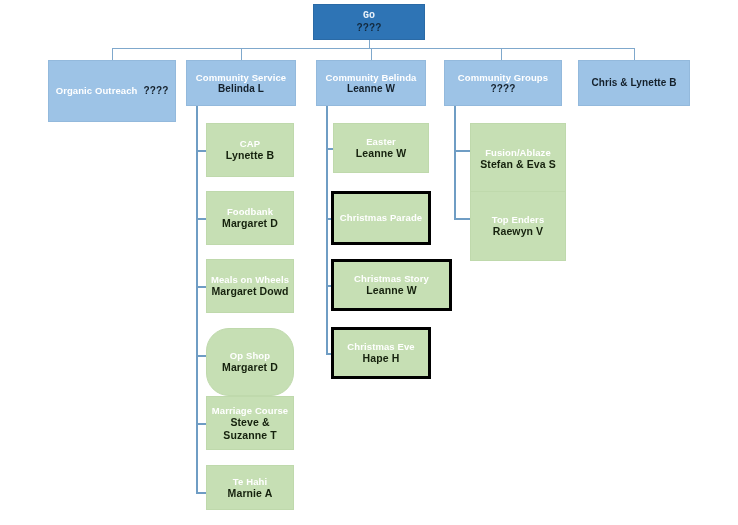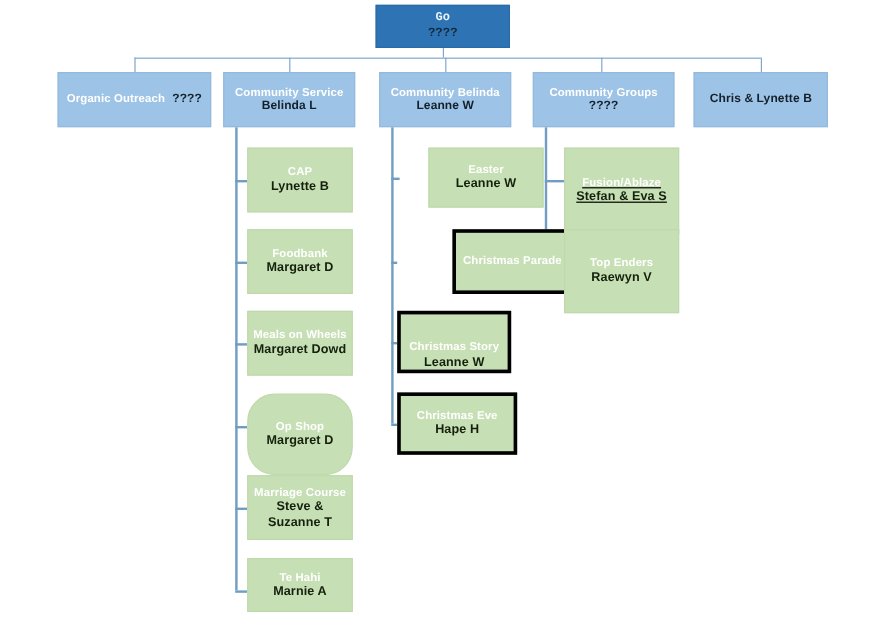--- a/index.html
+++ b/index.html
@@ -158,7 +158,7 @@
   </div>
 
   <div id="nodes">
-      <div class="node dept inline-row" style="left: 48px; top: 60px; width: 128px; height: 46px; align-items: center;">
+      <div class="node dept inline-row" style="left: 48px; top: 60px; width: 128px; height: 62px; align-items: center;">
         <span class="title">Organic Outreach</span>
         <span class="person">????</span>
       </div>

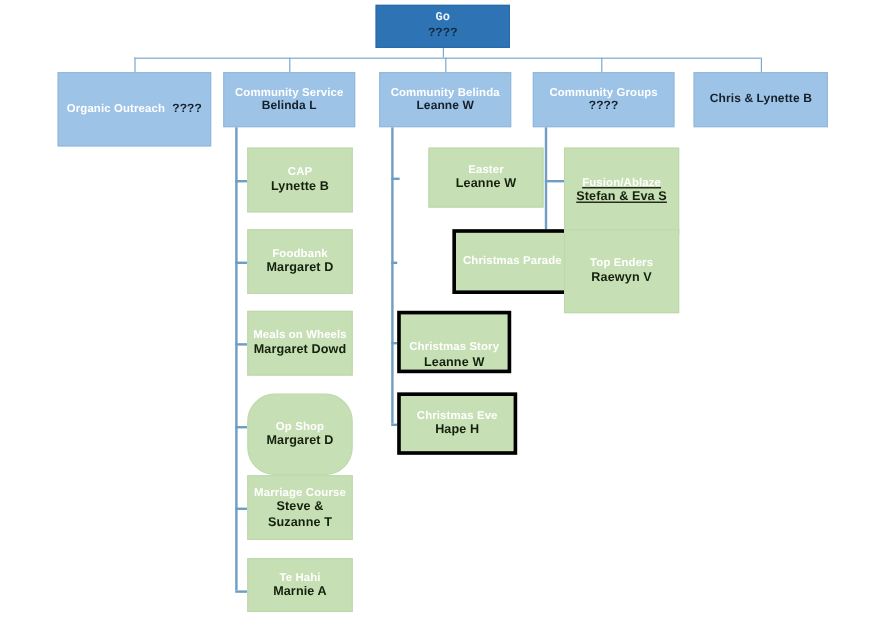--- a/index.html
+++ b/index.html
@@ -201,7 +201,7 @@
         <span class="title">Te Hahi</span>
         <span class="person">Marnie A</span>
       </div>
-      <div class="node task" style="left: 333px; top: 123px; width: 96px; height: 50px; margin-left: 24px;">
+      <div class="node task" style="left: 333px; top: 123px; width: 96px; height: 50px;">
         <span class="title">Easter</span>
         <span class="person">Leanne W</span>
       </div>

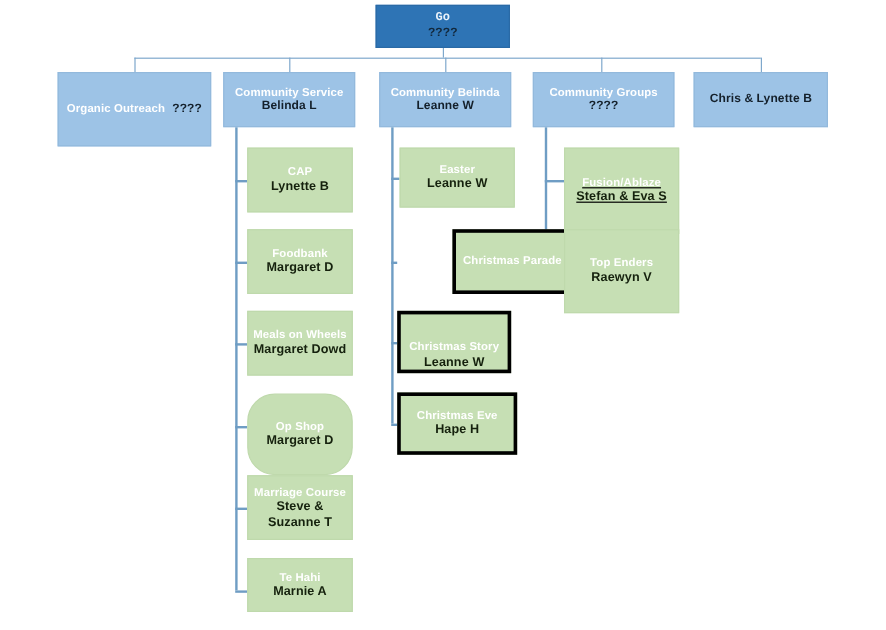--- a/index.html
+++ b/index.html
@@ -216,7 +216,7 @@
         <span class="title">Christmas Eve</span>
         <span class="person">Hape H</span>
       </div>
-      <div class="node task" style="left: 470px; top: 123px; width: 96px; height: 72px; text-decoration: underline;">
+      <div class="node task" style="left: 470px; top: 123px; width: 96px; height: 72px;">
         <span class="title">Fusion/Ablaze</span>
         <span class="person">Stefan &amp; Eva S</span>
       </div>

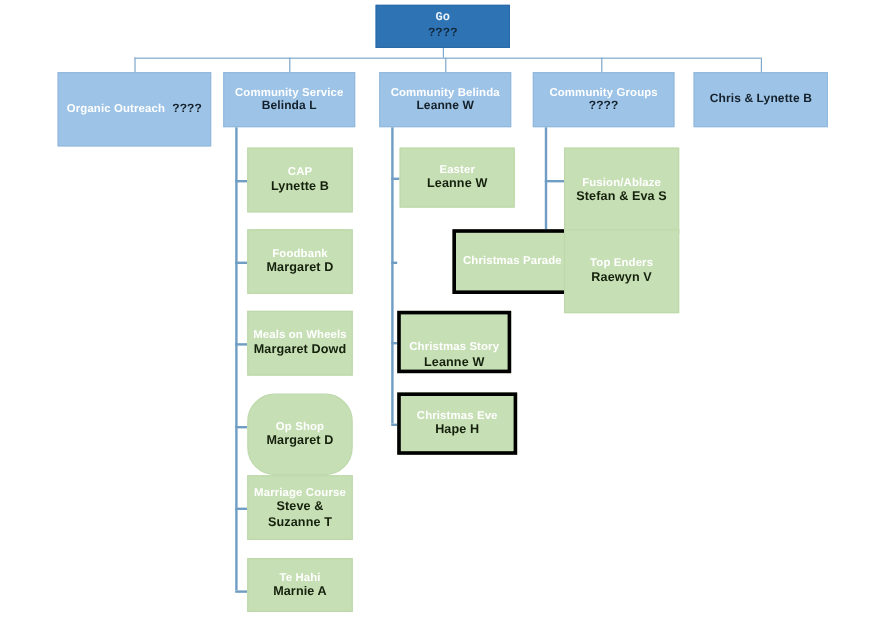--- a/index.html
+++ b/index.html
@@ -205,7 +205,7 @@
         <span class="title">Easter</span>
         <span class="person">Leanne W</span>
       </div>
-      <div class="node task highlight" style="left: 331px; top: 191px; width: 100px; height: 54px; margin-left: 46px;">
+      <div class="node task highlight" style="left: 331px; top: 191px; width: 100px; height: 54px;">
         <span class="title">Christmas Parade</span>
       </div>
       <div class="node task highlight" style="left: 331px; top: 259px; width: 95px; height: 52px; justify-content: flex-end;">

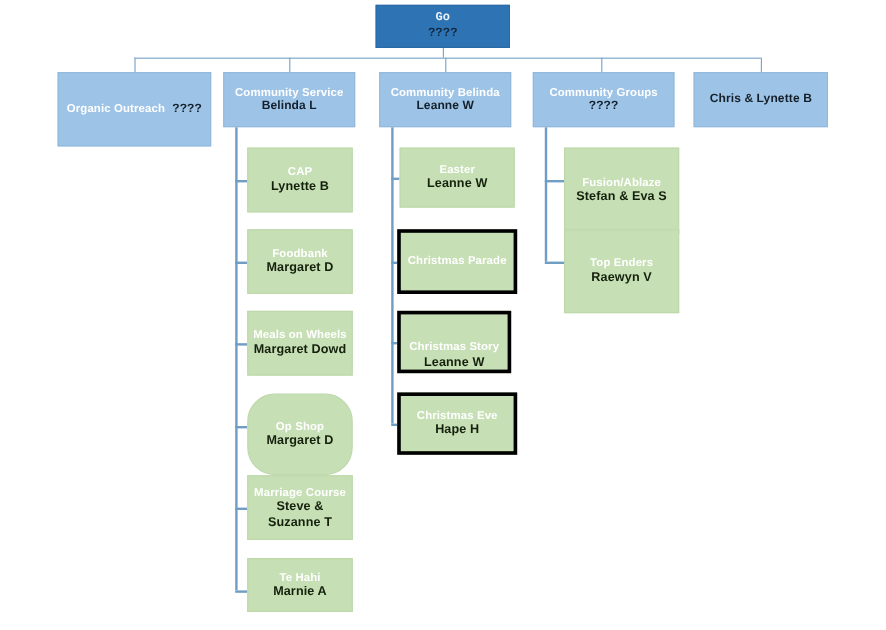--- a/index.html
+++ b/index.html
@@ -208,7 +208,7 @@
       <div class="node task highlight" style="left: 331px; top: 191px; width: 100px; height: 54px;">
         <span class="title">Christmas Parade</span>
       </div>
-      <div class="node task highlight" style="left: 331px; top: 259px; width: 95px; height: 52px; justify-content: flex-end;">
+      <div class="node task highlight" style="left: 331px; top: 259px; width: 121px; height: 52px;">
         <span class="title">Christmas Story</span>
         <span class="person">Leanne W</span>
       </div>

